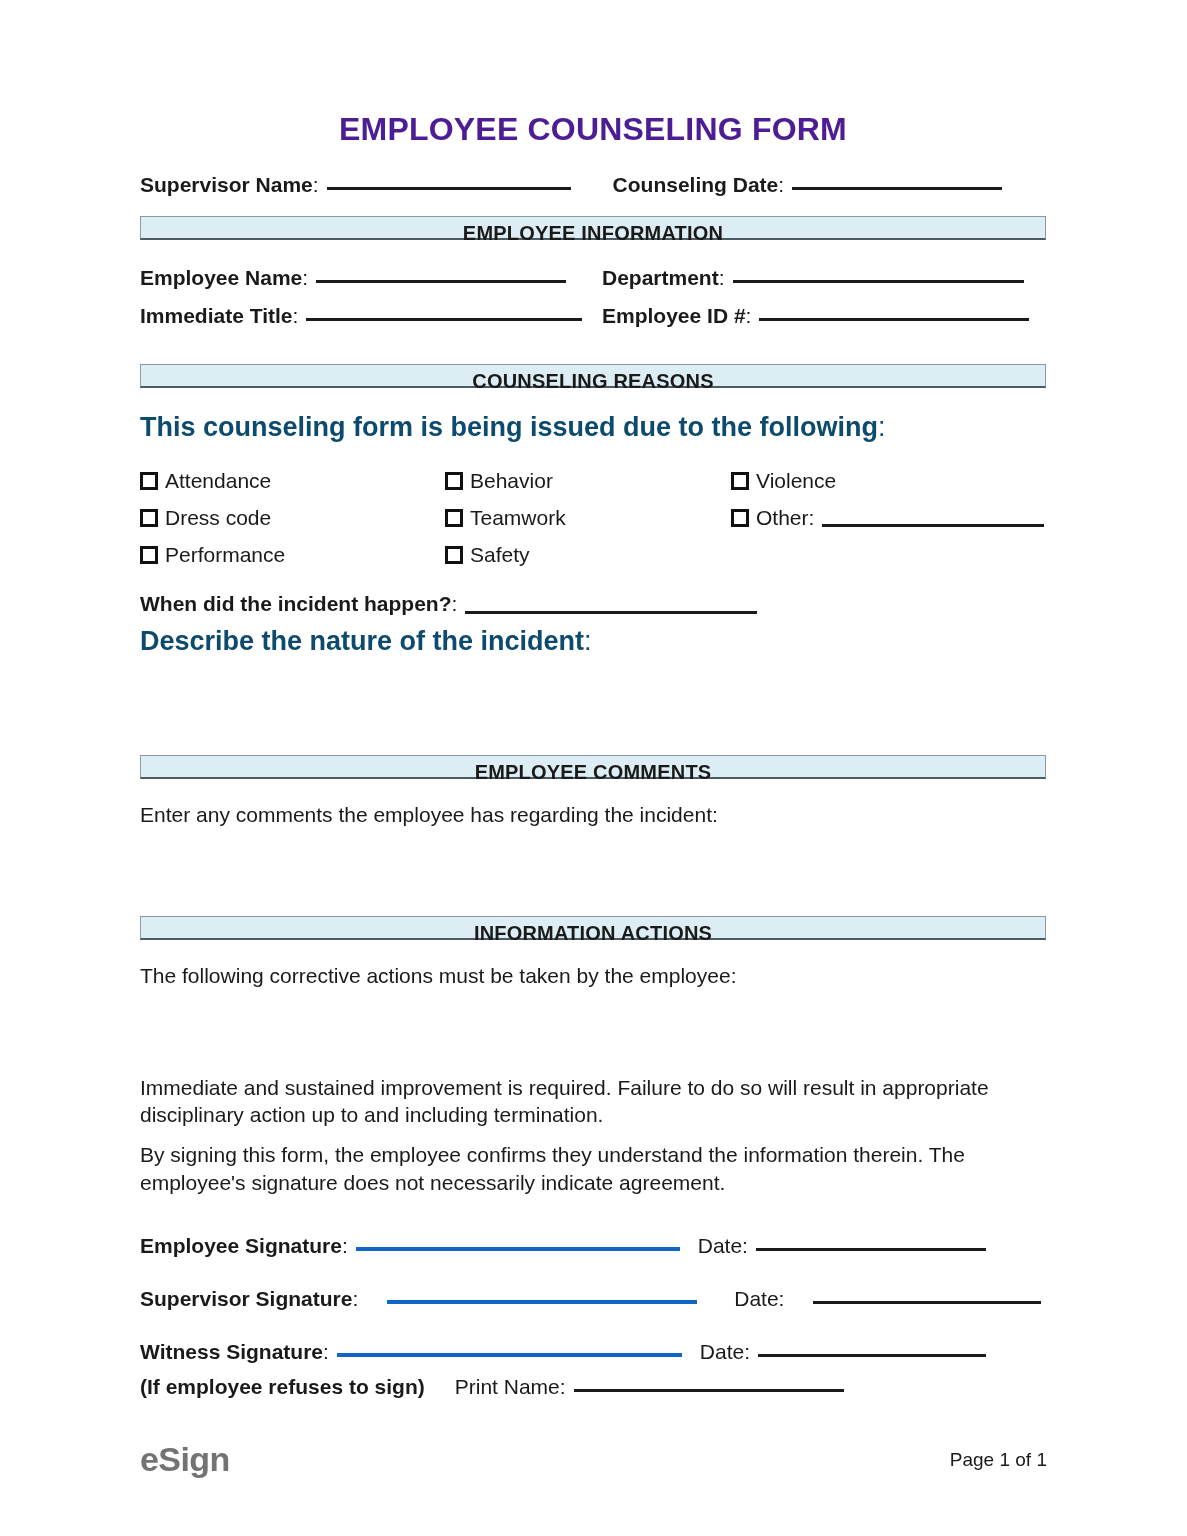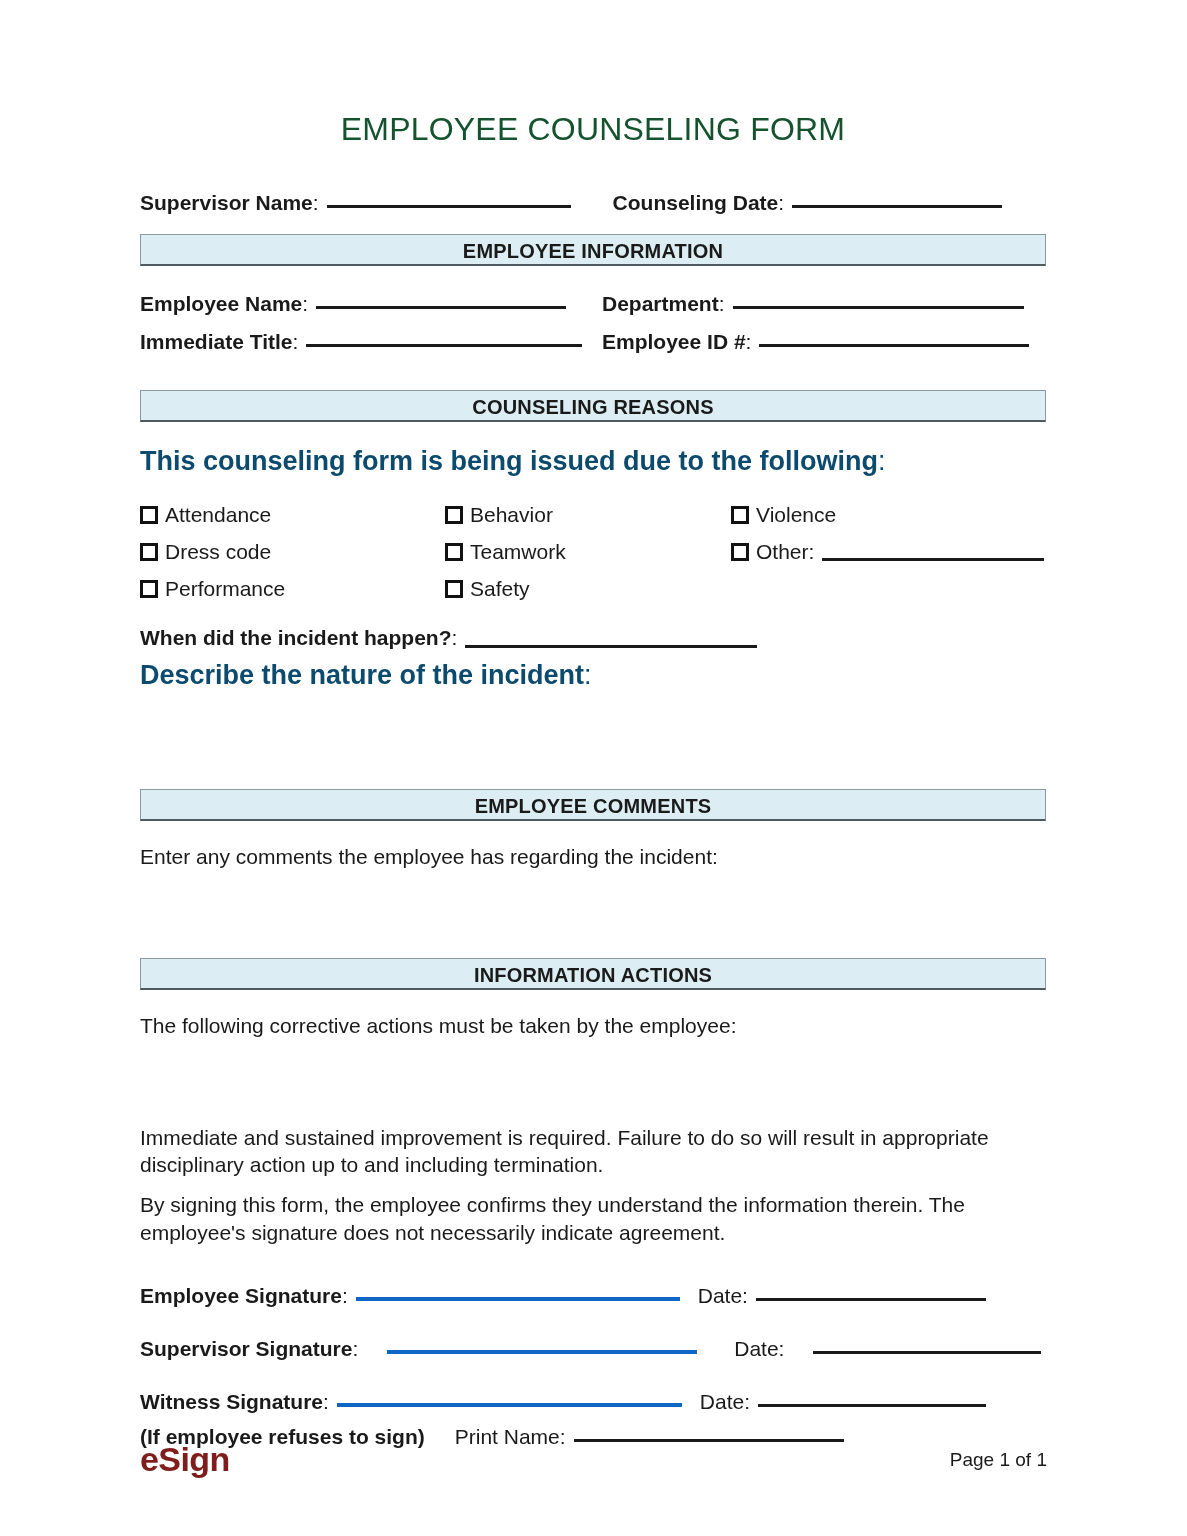--- a/index.html
+++ b/index.html
@@ -30,9 +30,9 @@
   .doc-title {
     text-align: center;
     font-size: 32px;
-    font-weight: normal;
+    font-weight: bold;
     letter-spacing: 0.2px;
-    color: #14532d;
+    color: #4c1d95;
     margin-top: 112px;
     line-height: 1.1;
   }

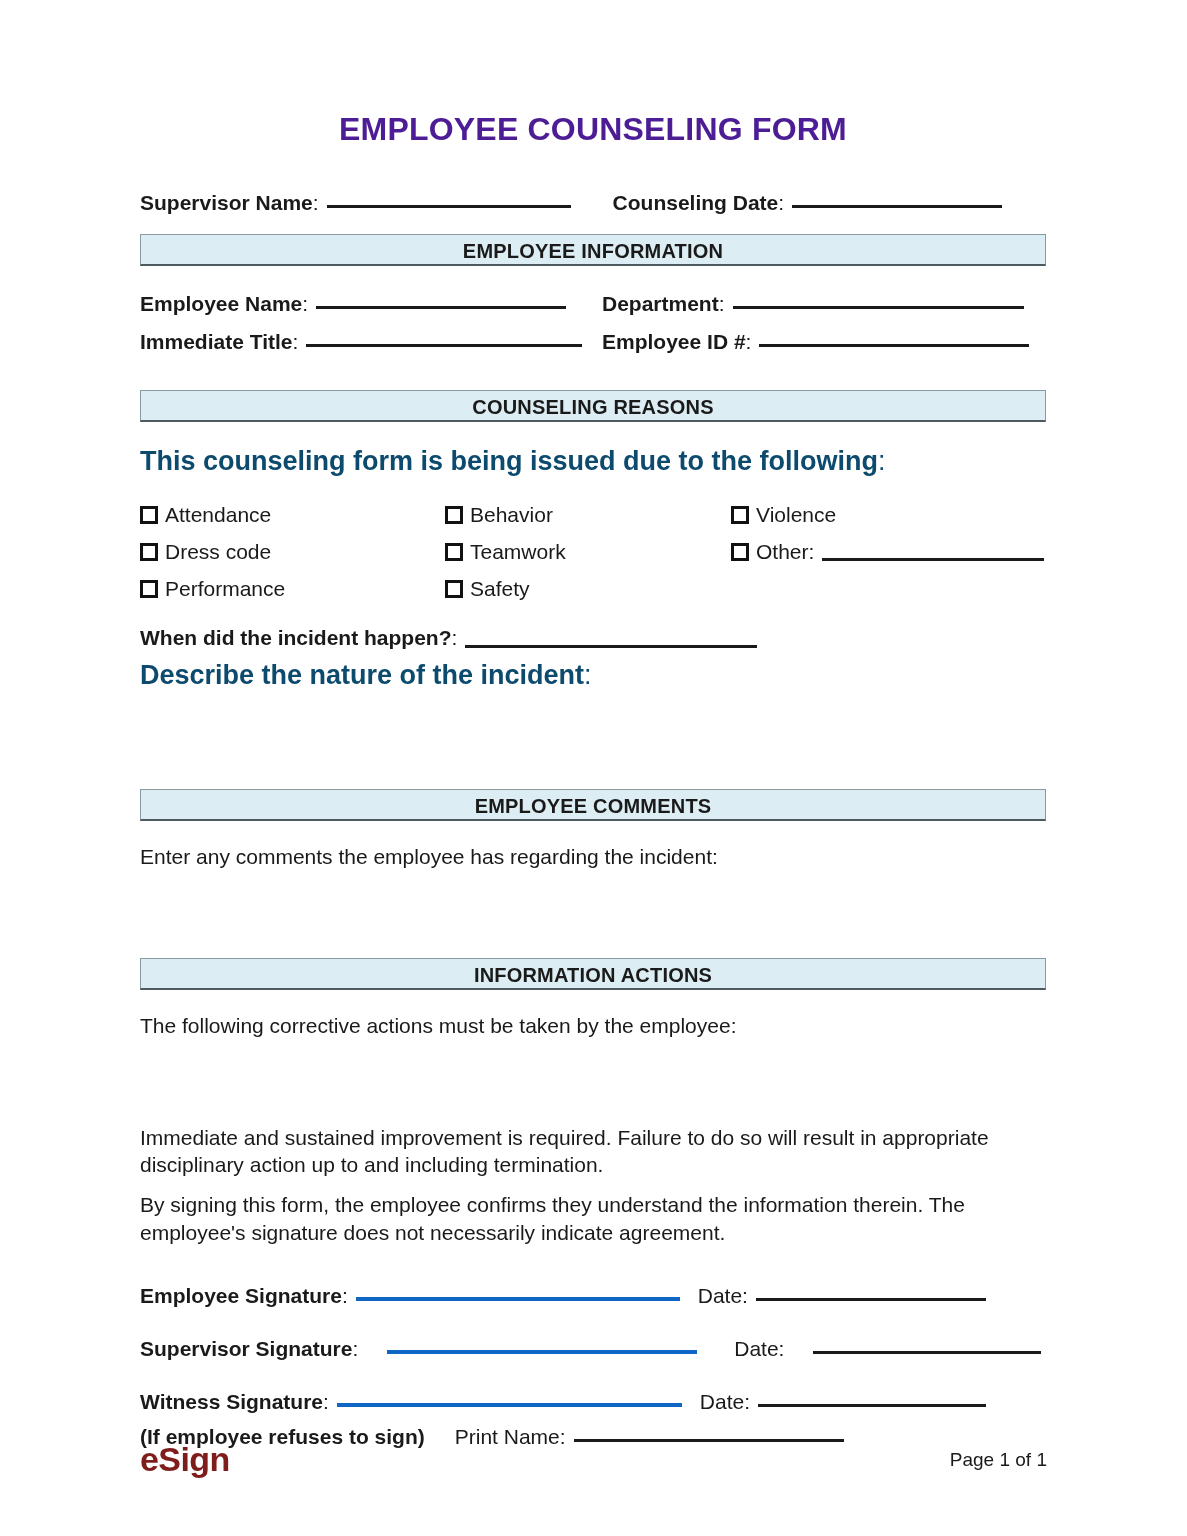--- a/index.html
+++ b/index.html
@@ -68,7 +68,7 @@
 
   
   .top-row {
-    margin-top: 42px;
+    margin-top: 24px;
     display: flex;
     align-items: flex-end;
   }

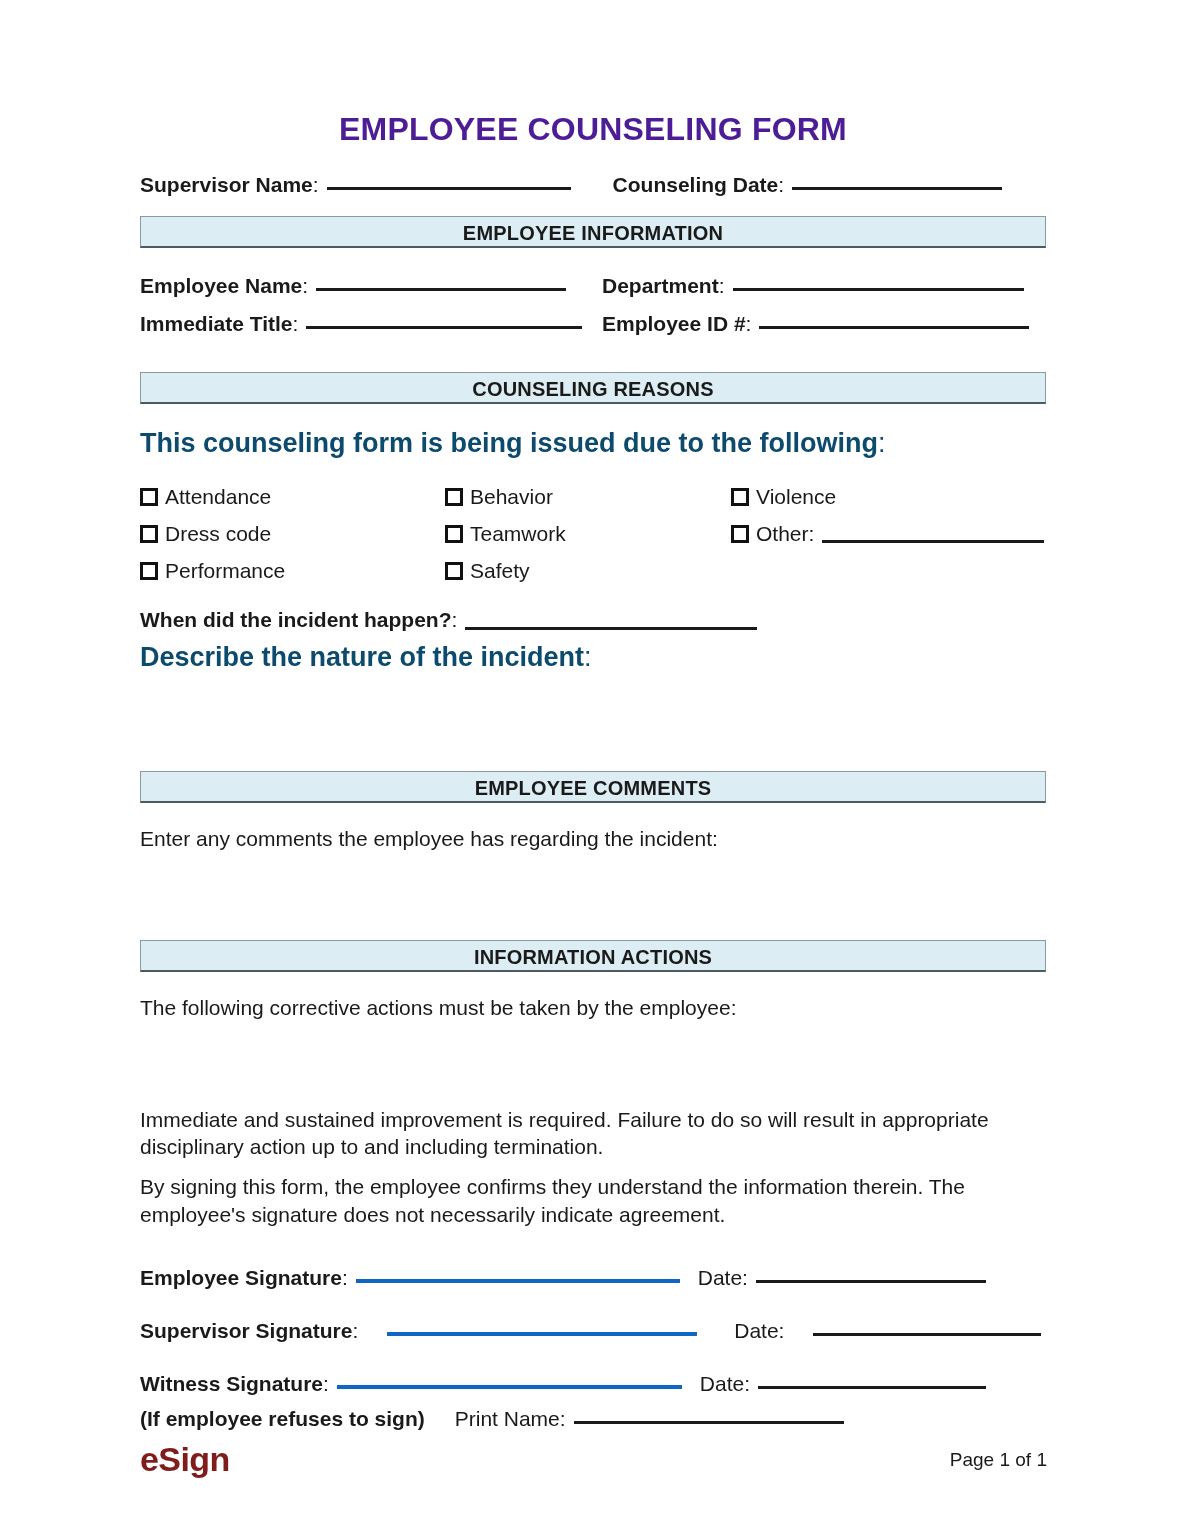--- a/index.html
+++ b/index.html
@@ -80,7 +80,7 @@
     background: #dcedf3;
     border: 1px solid #8a9aa2;
     border-bottom: 2px solid #4d5a60;
-    height: 32px;
+    height: 24px;
     line-height: 32px;
     text-align: center;
     font-size: 20px;

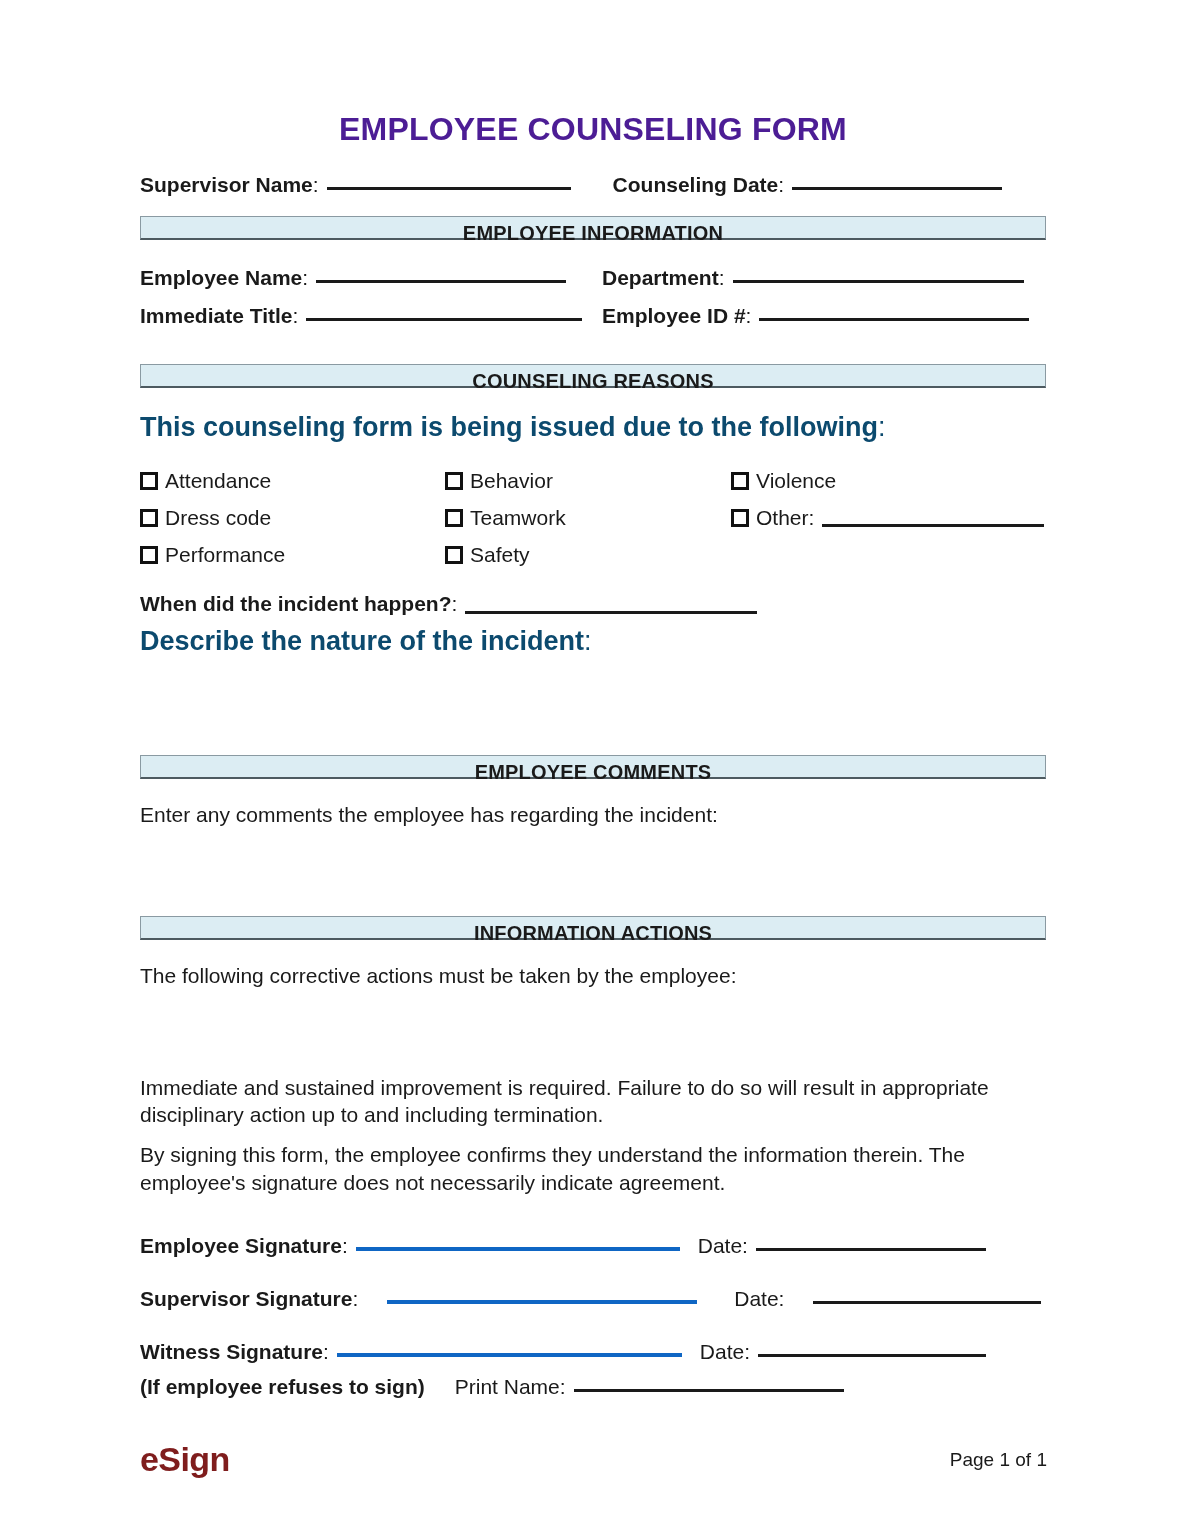--- a/index.html
+++ b/index.html
@@ -153,7 +153,7 @@
   .brand {
     font-size: 34px;
     font-weight: bold;
-    color: #7f1d1d;
+    color: #737373;
     letter-spacing: -0.6px;
   }
   .pageno {

